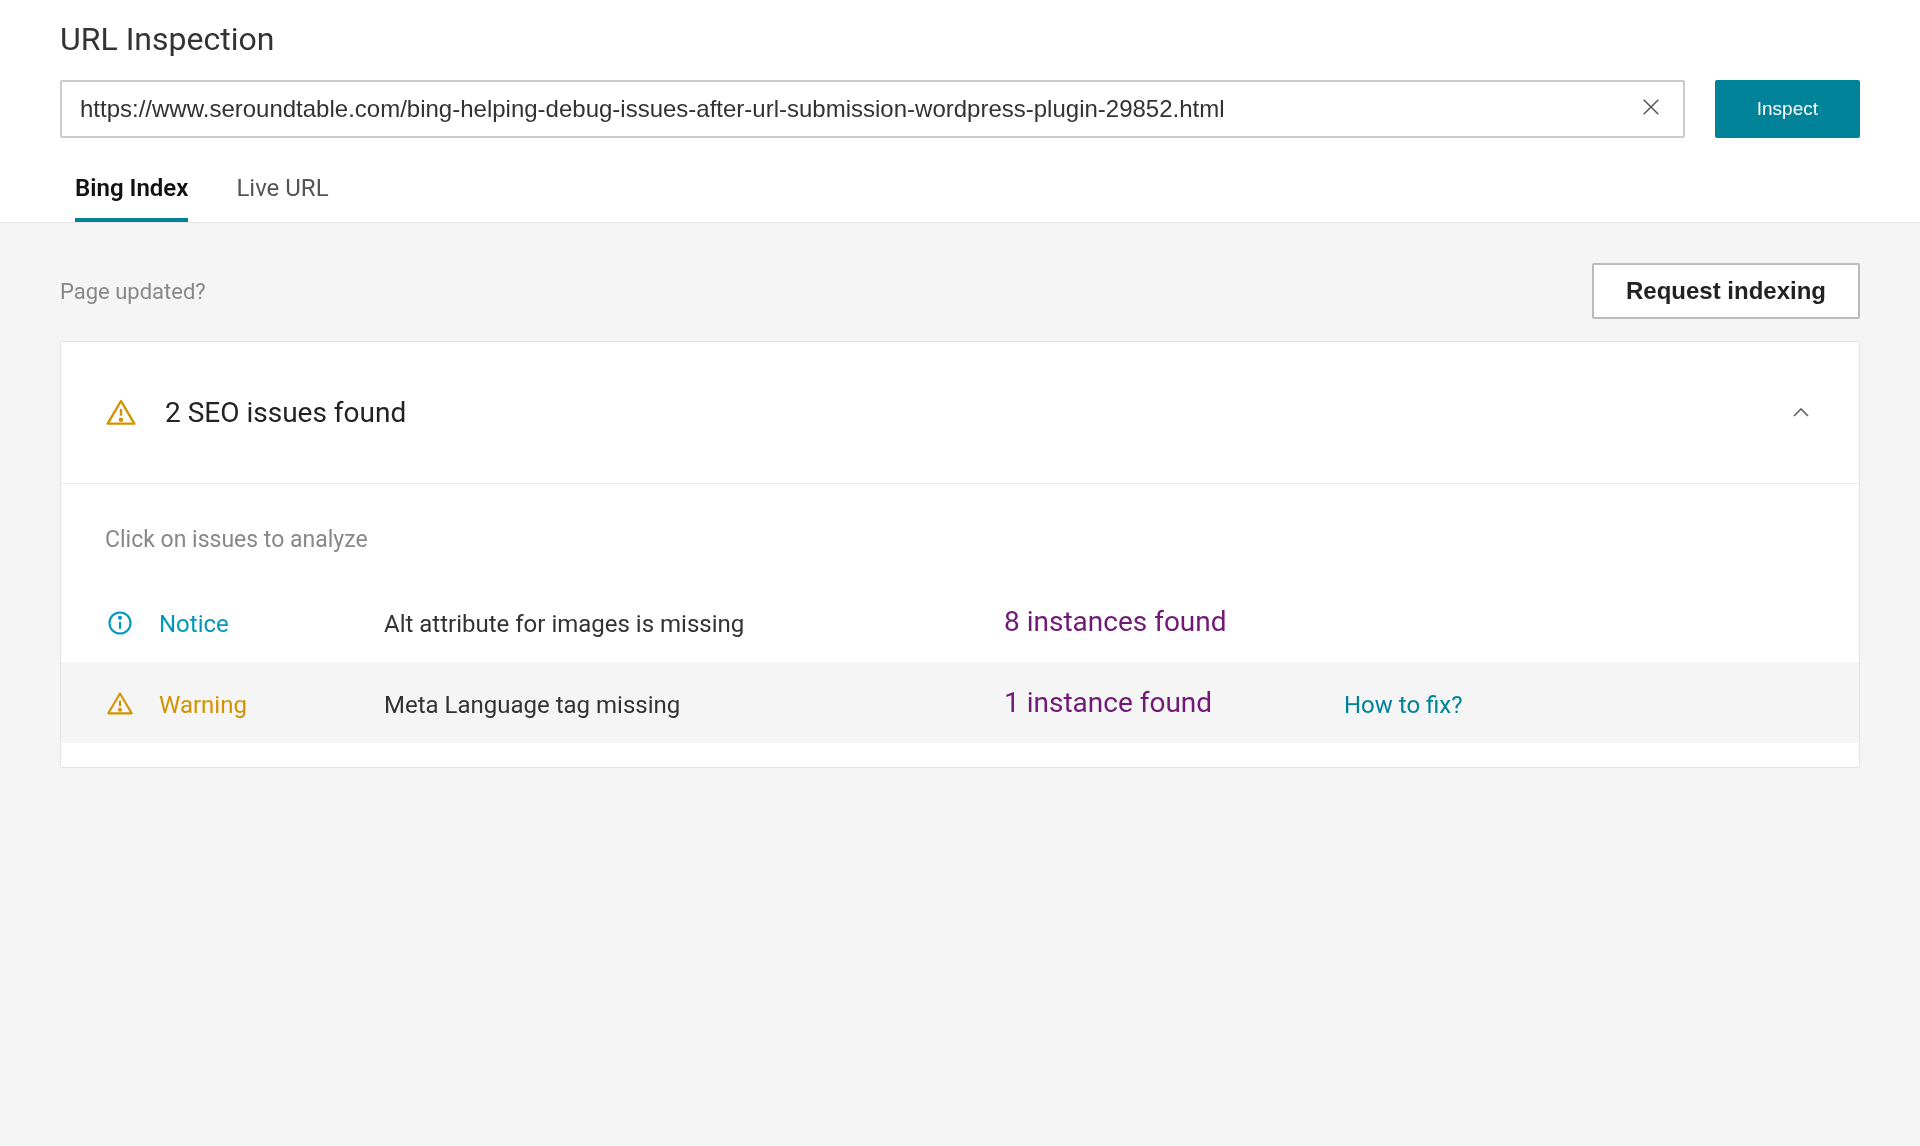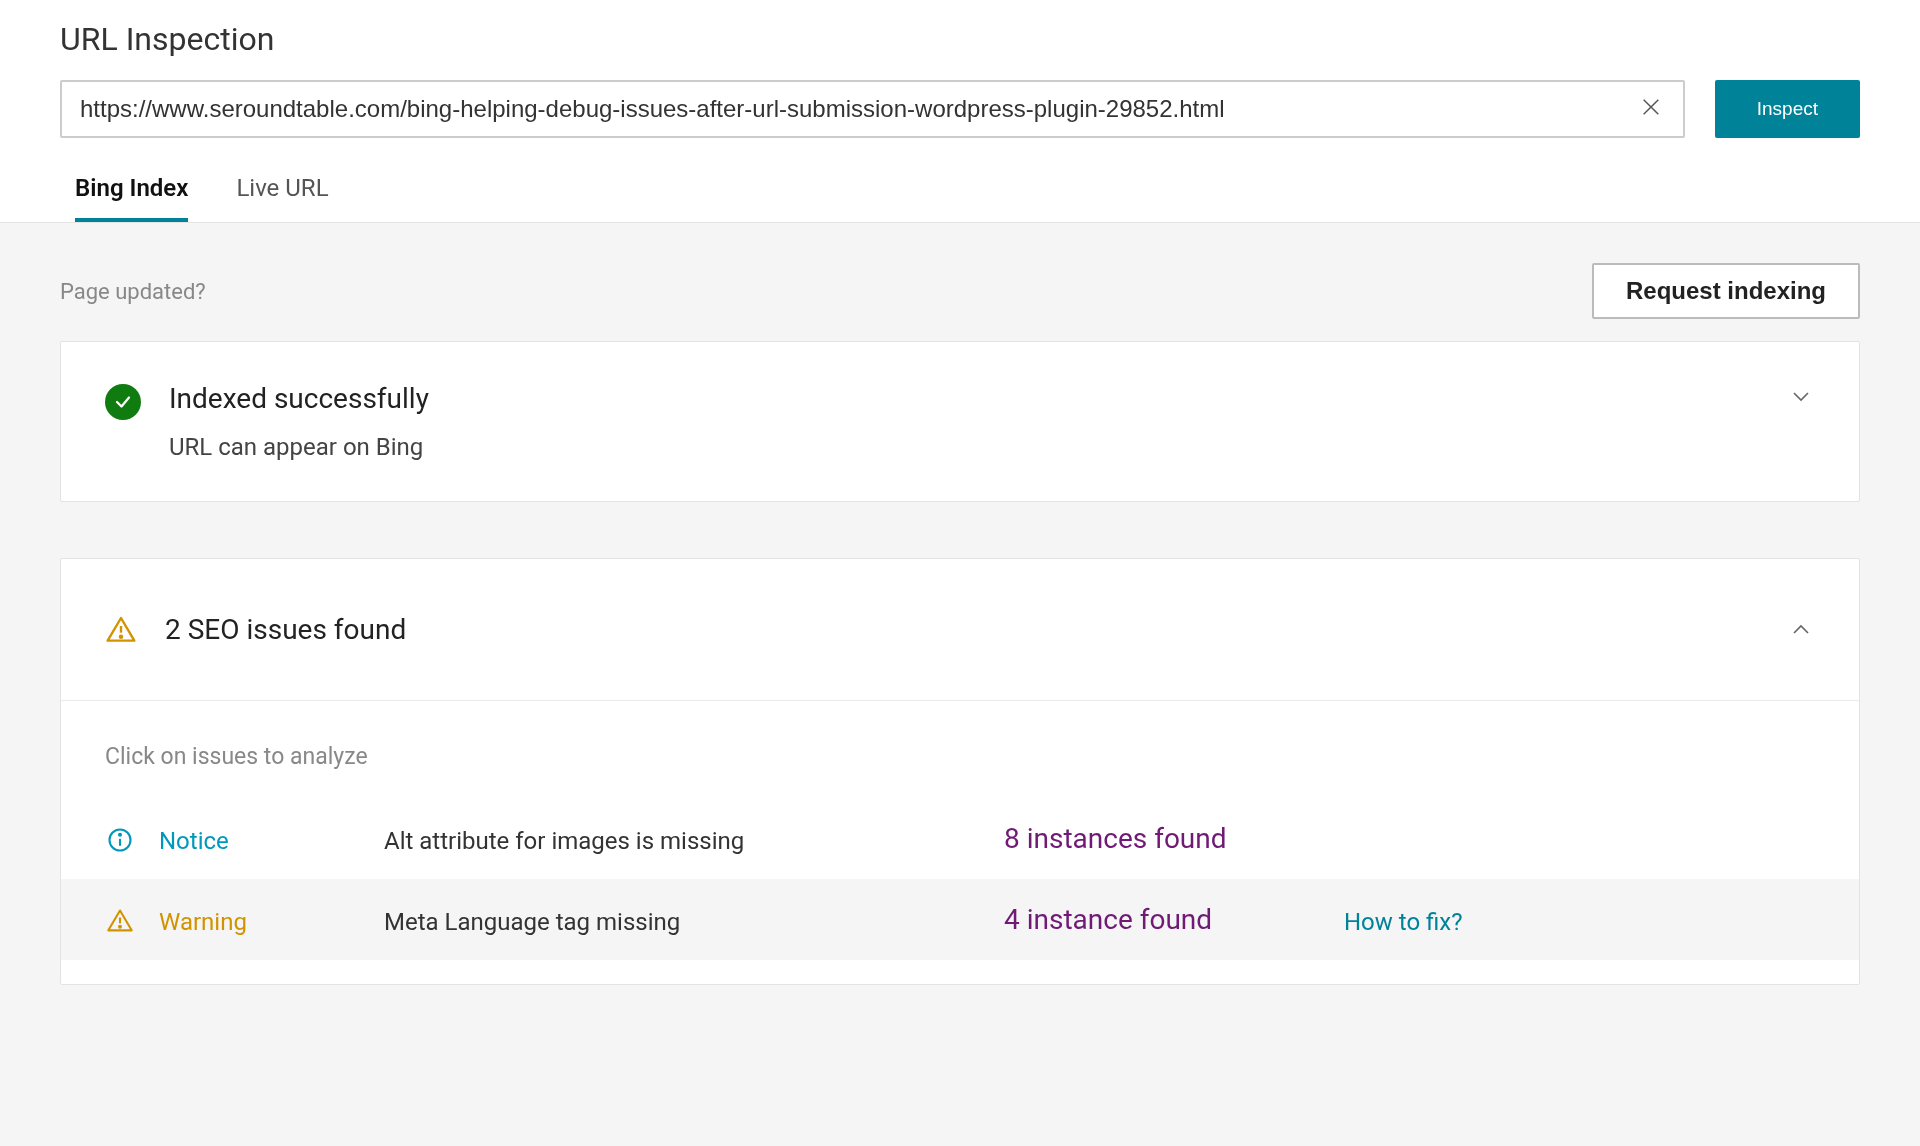--- a/index.html
+++ b/index.html
@@ -260,24 +260,6 @@
       <button class="request-indexing-btn">Request indexing</button>
     </div>
 
-    <div class="card">
-      <div class="card-header">
-        <div class="icon-circle-success">
-          <svg viewBox="0 0 24 24" fill="none" stroke="#fff" stroke-width="3" stroke-linecap="round" stroke-linejoin="round">
-            <polyline points="4,12 10,18 20,6"></polyline>
-          </svg>
-        </div>
-        <div class="card-title-group">
-          <div class="card-title">Indexed successfully</div>
-          <div class="card-subtitle">URL can appear on Bing</div>
-        </div>
-        <div class="chevron">
-          <svg viewBox="0 0 24 24" fill="none" stroke="#666" stroke-width="1.6">
-            <polyline points="5,9 12,16 19,9"></polyline>
-          </svg>
-        </div>
-      </div>
-    </div>
 
     <div class="card seo-card">
       <div class="seo-header">

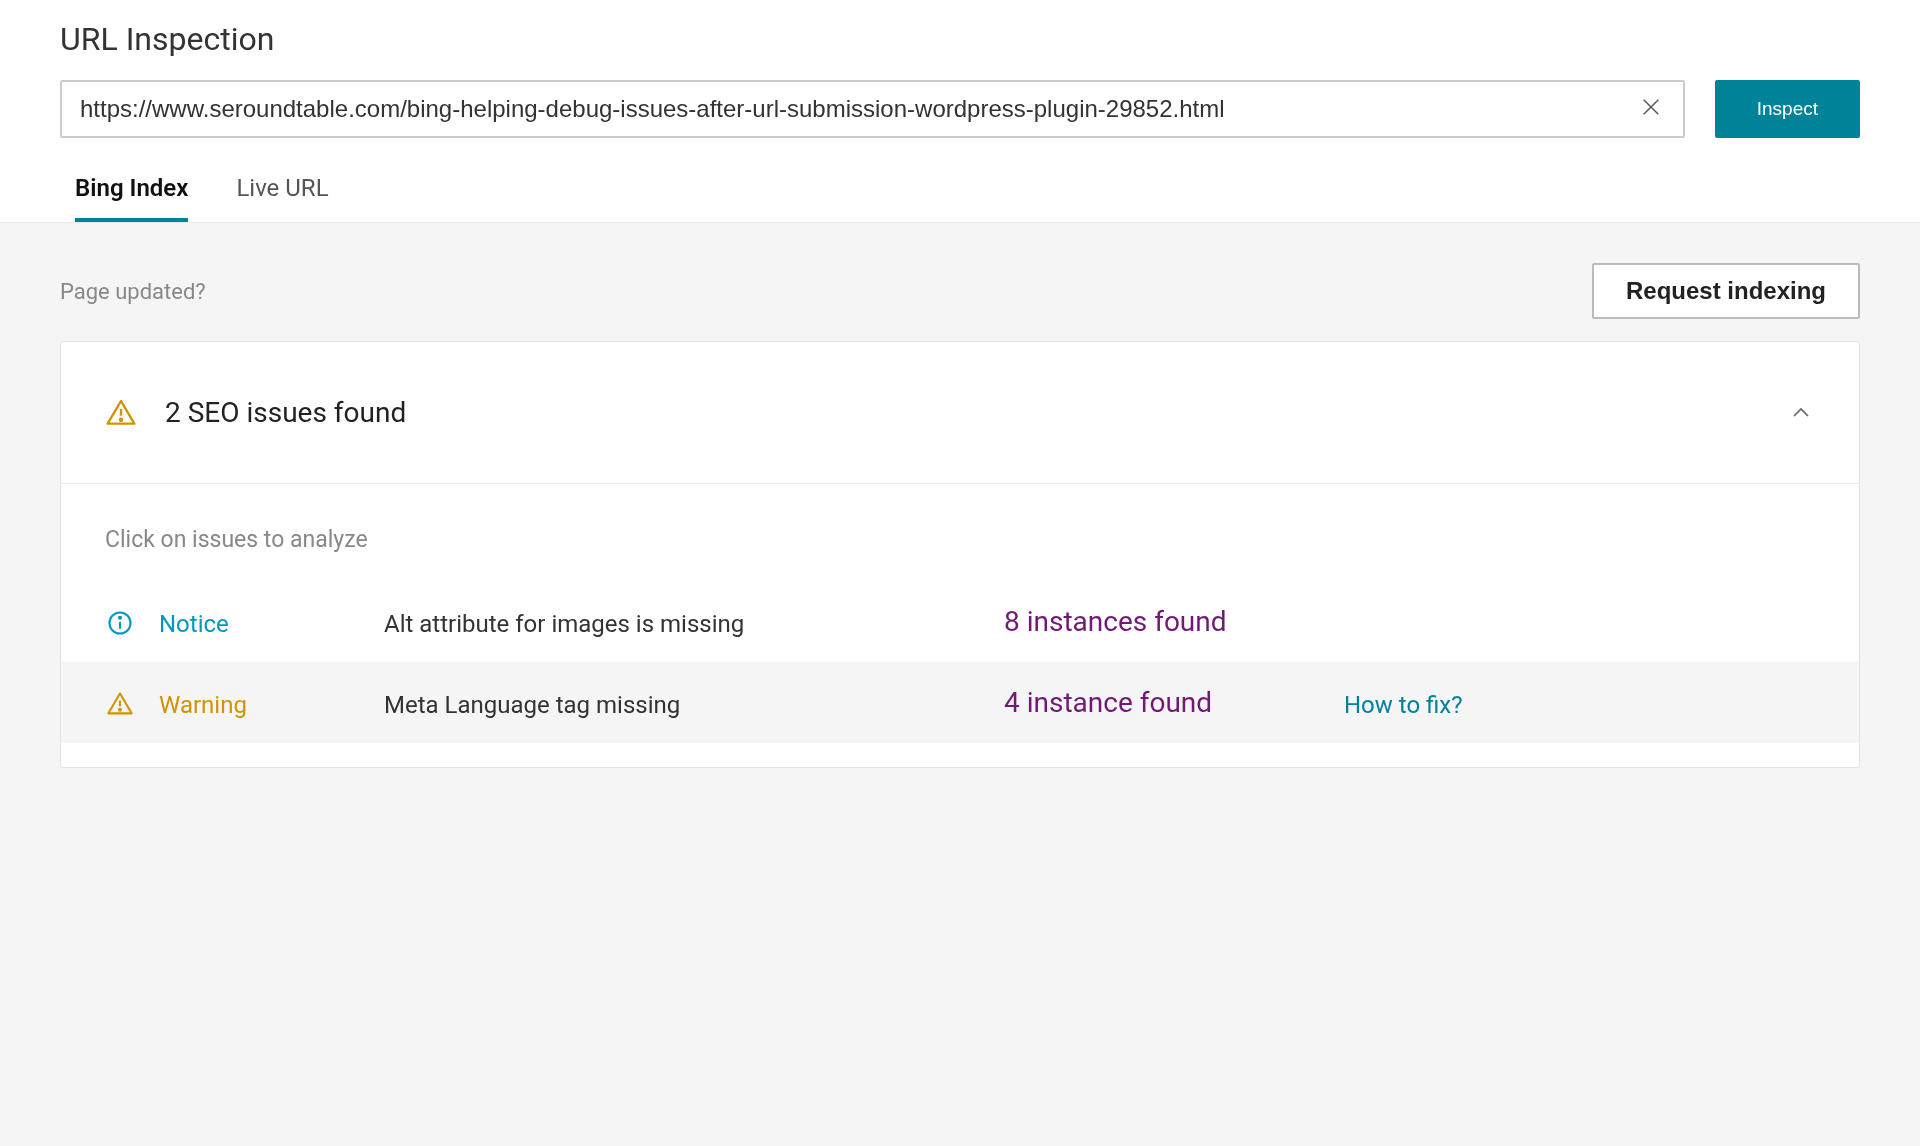--- a/index.html
+++ b/index.html
@@ -305,7 +305,7 @@
           </div>
           <div class="issue-level level-warning">Warning</div>
           <div class="issue-desc">Meta Language tag missing</div>
-          <div class="issue-count">4 instance found</div>
+          <div class="issue-count">1 instance found</div>
           <div class="issue-fix">How to fix?</div>
         </div>
       </div>

